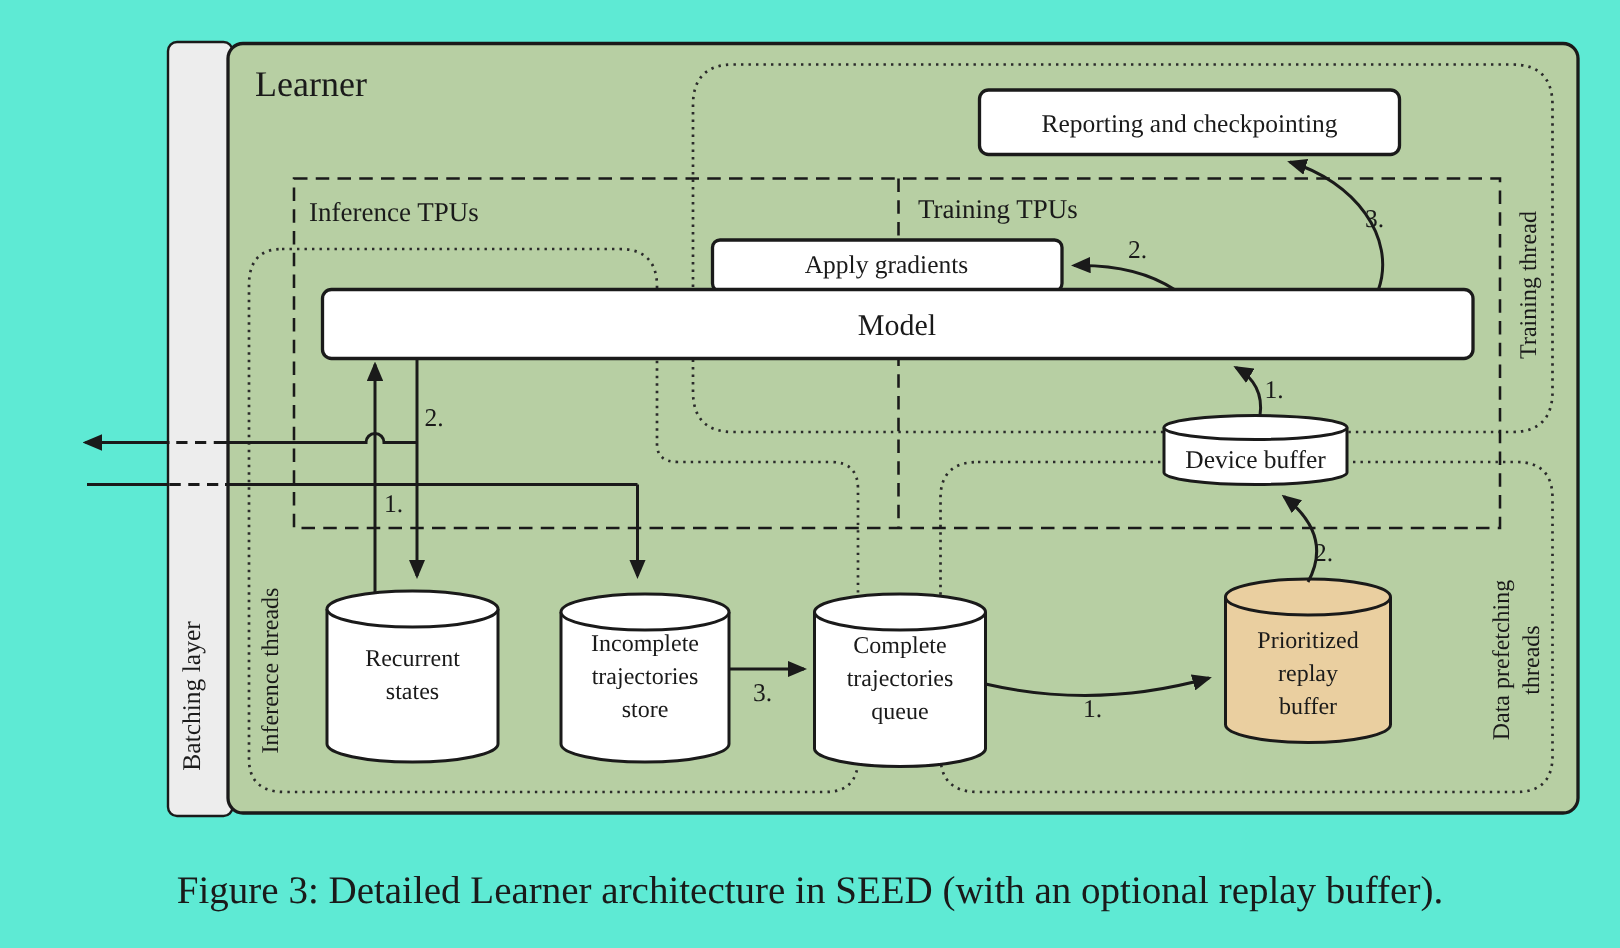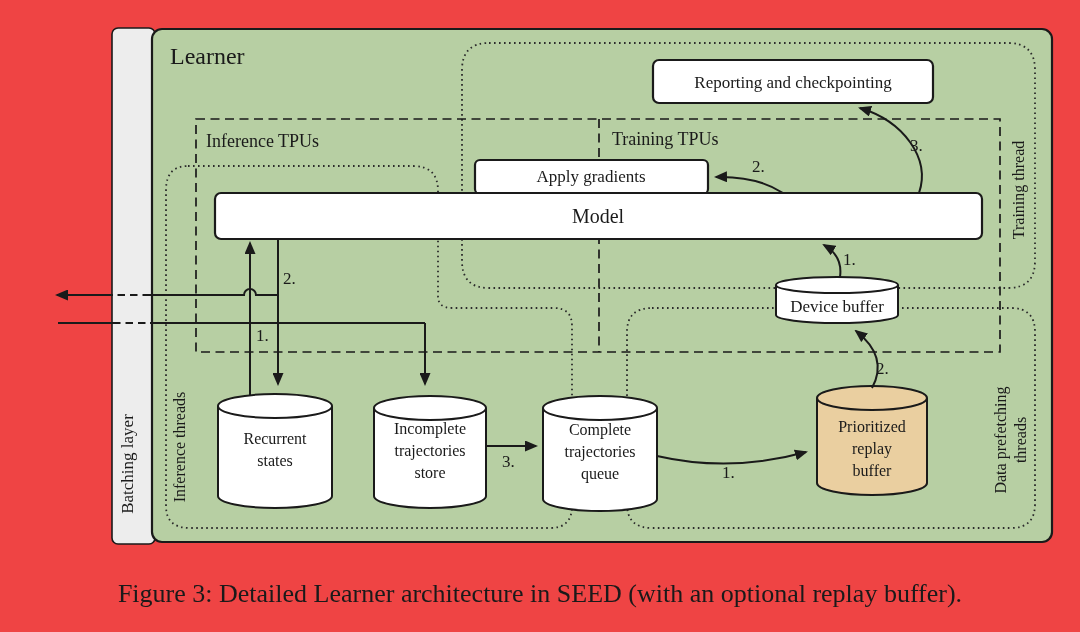--- a/index.html
+++ b/index.html
@@ -4,7 +4,7 @@
 <style>
   html,body{margin:0;padding:0;background:#ffffff;}
   body{width:1080px;height:632px;font-family:"Liberation Serif","DejaVu Serif",serif;}
-  #stage{width:1080px;height:632px;position:relative;background:#ef4444;}
+  #stage{width:1080px;height:632px;position:relative;background:#5eead4;}
   svg{display:block;}
   text{fill:#1a1a1a;}
   .ln{stroke:#1a1a1a;stroke-width:2;fill:none;}

